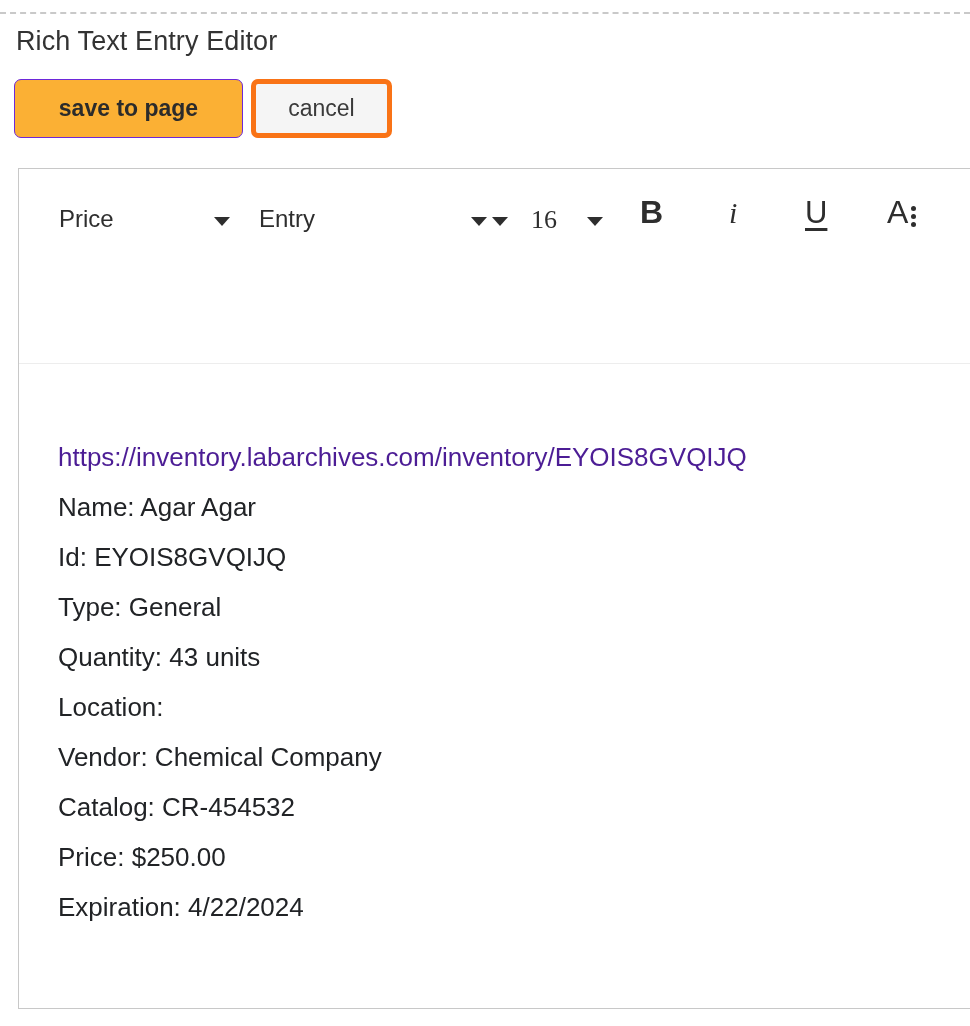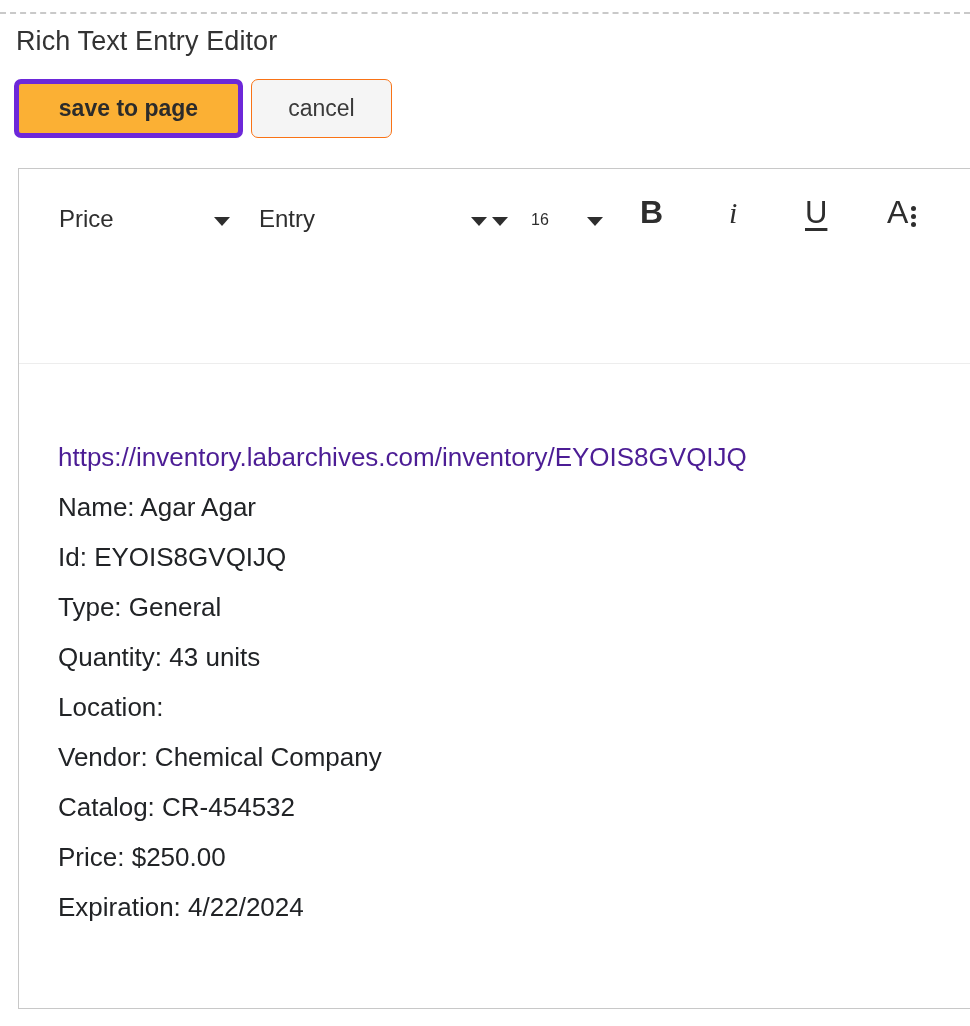--- a/index.html
+++ b/index.html
@@ -63,7 +63,7 @@
   .btn-save {
     width: 229px;
     background: #fbb034;
-    border: 5px solid #6d28d9;
+    border: 1px solid #6d28d9;
     color: #2b2b2b;
     font-weight: bold;
   }

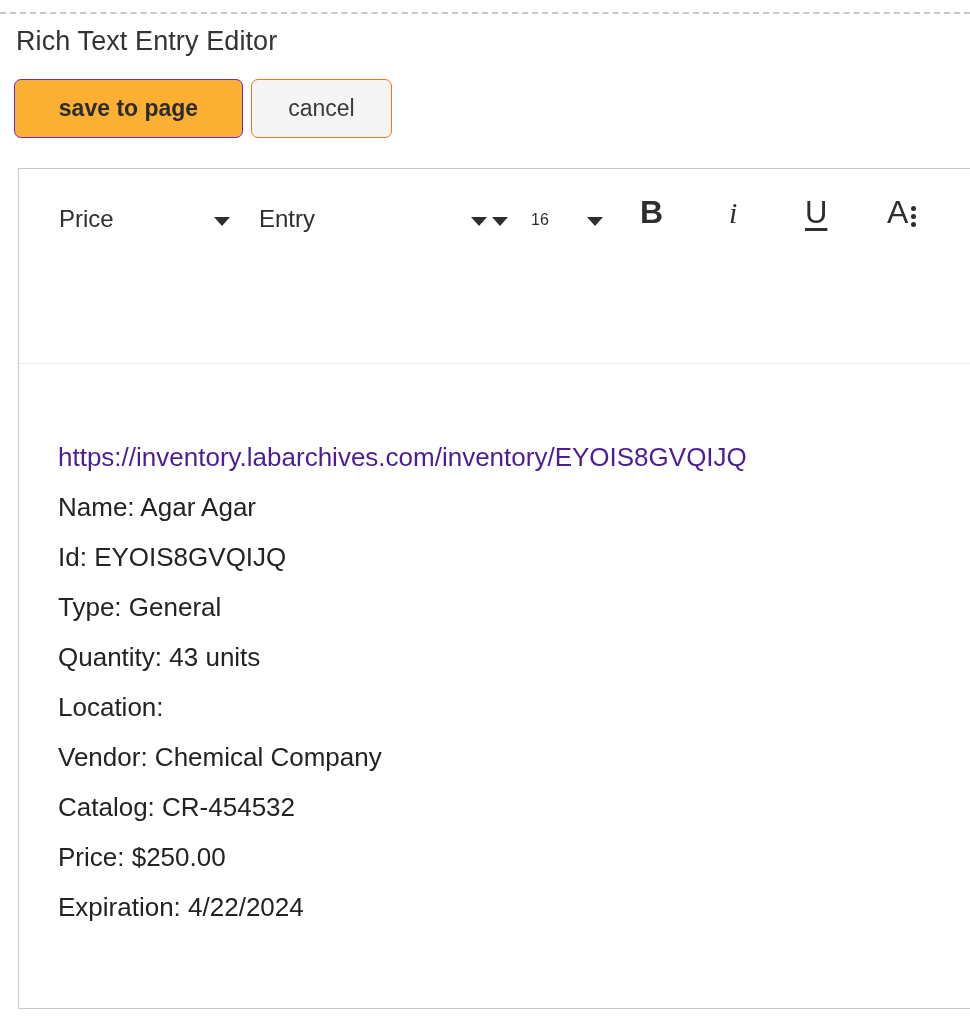--- a/index.html
+++ b/index.html
@@ -70,7 +70,7 @@
   .btn-cancel {
     width: 141px;
     background: #f5f5f5;
-    border: 1px solid #f97316;
+    border: 5px solid #f97316;
     color: #3a3a3a;
     font-weight: normal;
   }

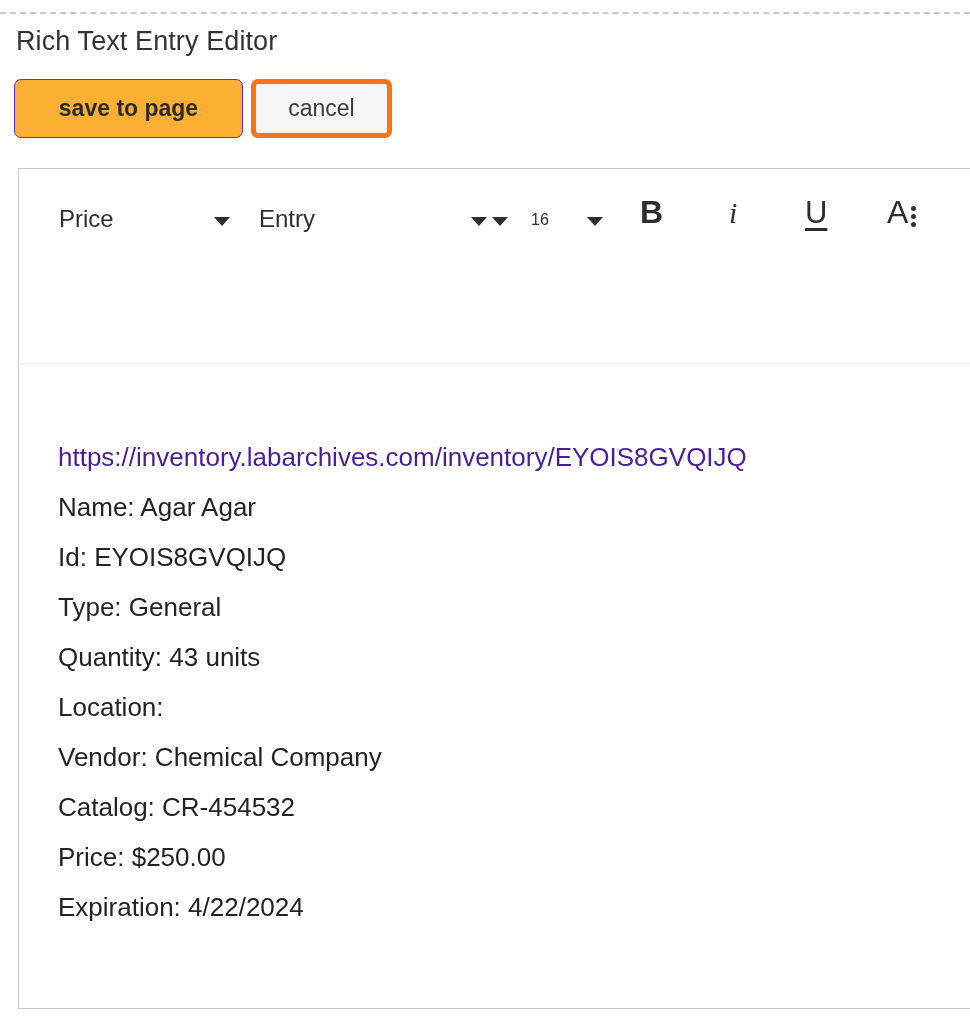--- a/index.html
+++ b/index.html
@@ -105,7 +105,7 @@
 
   .tb-label-normal { left: 40px;  top: 35px; }
   .tb-label-arial  { left: 240px; top: 35px; }
-  .tb-label-size   { left: 512px; top: 36px; font-size: 16px; }
+  .tb-label-size   { left: 512px; top: 36px; font-size: 26px; font-family: Liberation Serif, serif; }
 
   .caret {
     position: absolute;

